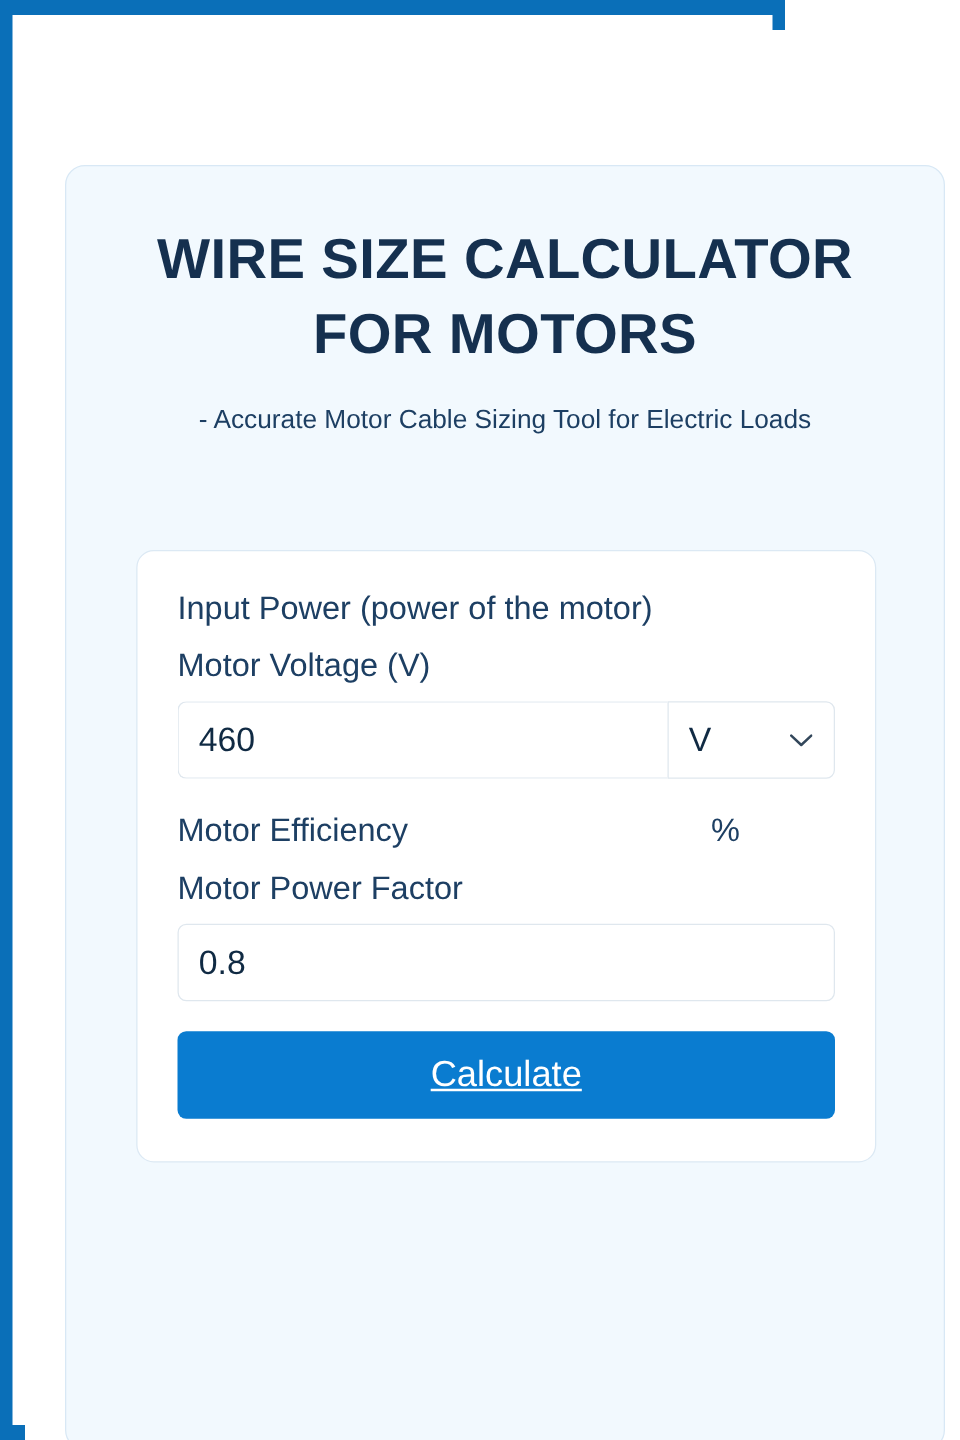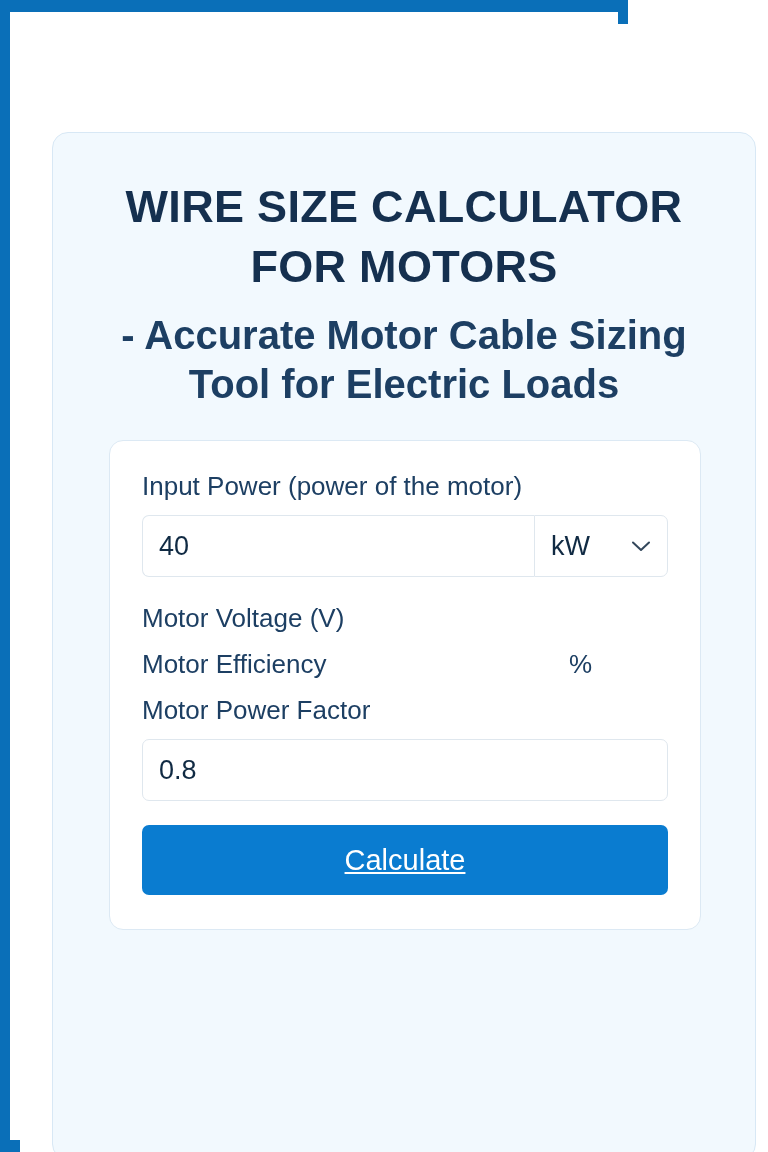--- a/index.html
+++ b/index.html
@@ -63,9 +63,9 @@
     padding: 14px 44px 0 44px;
     text-align: center;
     color: #1d3f63;
-    font-size: 40px;
+    font-size: 21px;
     line-height: 49px;
-    font-weight: bold;
+    font-weight: normal;
   }
   .form-panel {
     position: absolute;

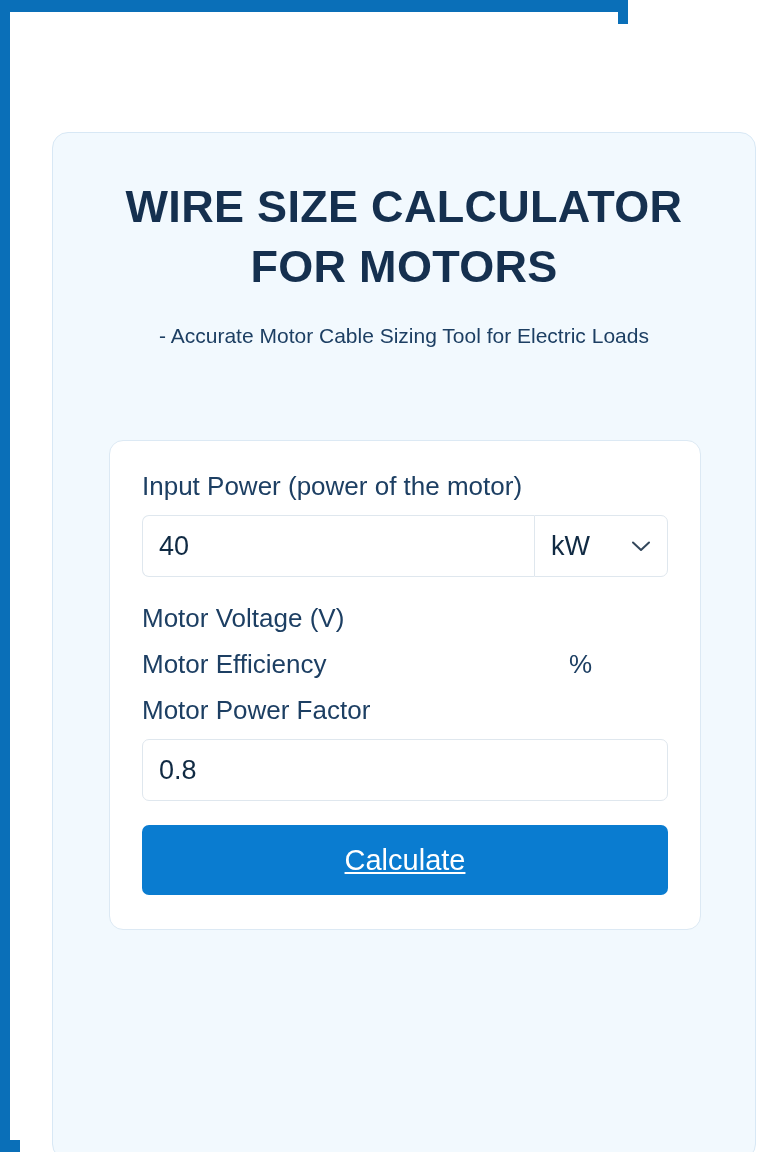--- a/index.html
+++ b/index.html
@@ -180,19 +180,6 @@
       <div class="form-panel">
 
         <label class="field-label">Input Power (power of the motor)</label>
-        <div class="input-row combo">
-          <input class="text-input" type="text" value="40" style="">
-          <span class="select-wrap">
-            <select class="unit-select">
-              <option>kW</option>
-            </select>
-            <span class="select-chevron">
-              <svg width="18" height="11" viewBox="0 0 18 11" aria-hidden="true">
-                  <path d="M1 1.5 L9 9 L17 1.5" fill="none" stroke="#33475b" stroke-width="2" stroke-linecap="round" stroke-linejoin="round"></path>
-                </svg>
-            </span>
-          </span>
-        </div>
 
         <label class="field-label">Motor Voltage (V)</label>
 

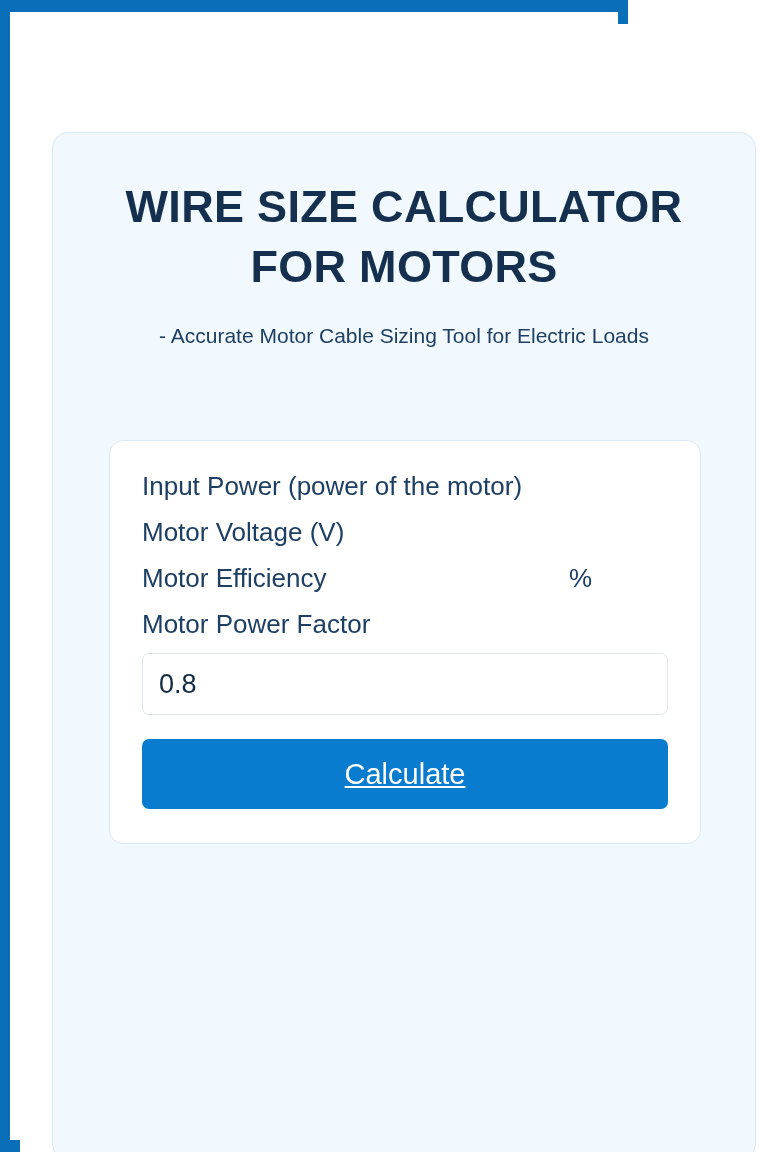--- a/index.html
+++ b/index.html
@@ -182,6 +182,19 @@
         <label class="field-label">Input Power (power of the motor)</label>
 
         <label class="field-label">Motor Voltage (V)</label>
+        <div class="input-row combo">
+          <input class="text-input" type="text" value="460" style="">
+          <span class="select-wrap">
+            <select class="unit-select">
+              <option>V</option>
+            </select>
+            <span class="select-chevron">
+              <svg width="18" height="11" viewBox="0 0 18 11" aria-hidden="true">
+                  <path d="M1 1.5 L9 9 L17 1.5" fill="none" stroke="#33475b" stroke-width="2" stroke-linecap="round" stroke-linejoin="round"></path>
+                </svg>
+            </span>
+          </span>
+        </div>
 
         <div class="field-label with-unit">
           <span>Motor Efficiency</span>

